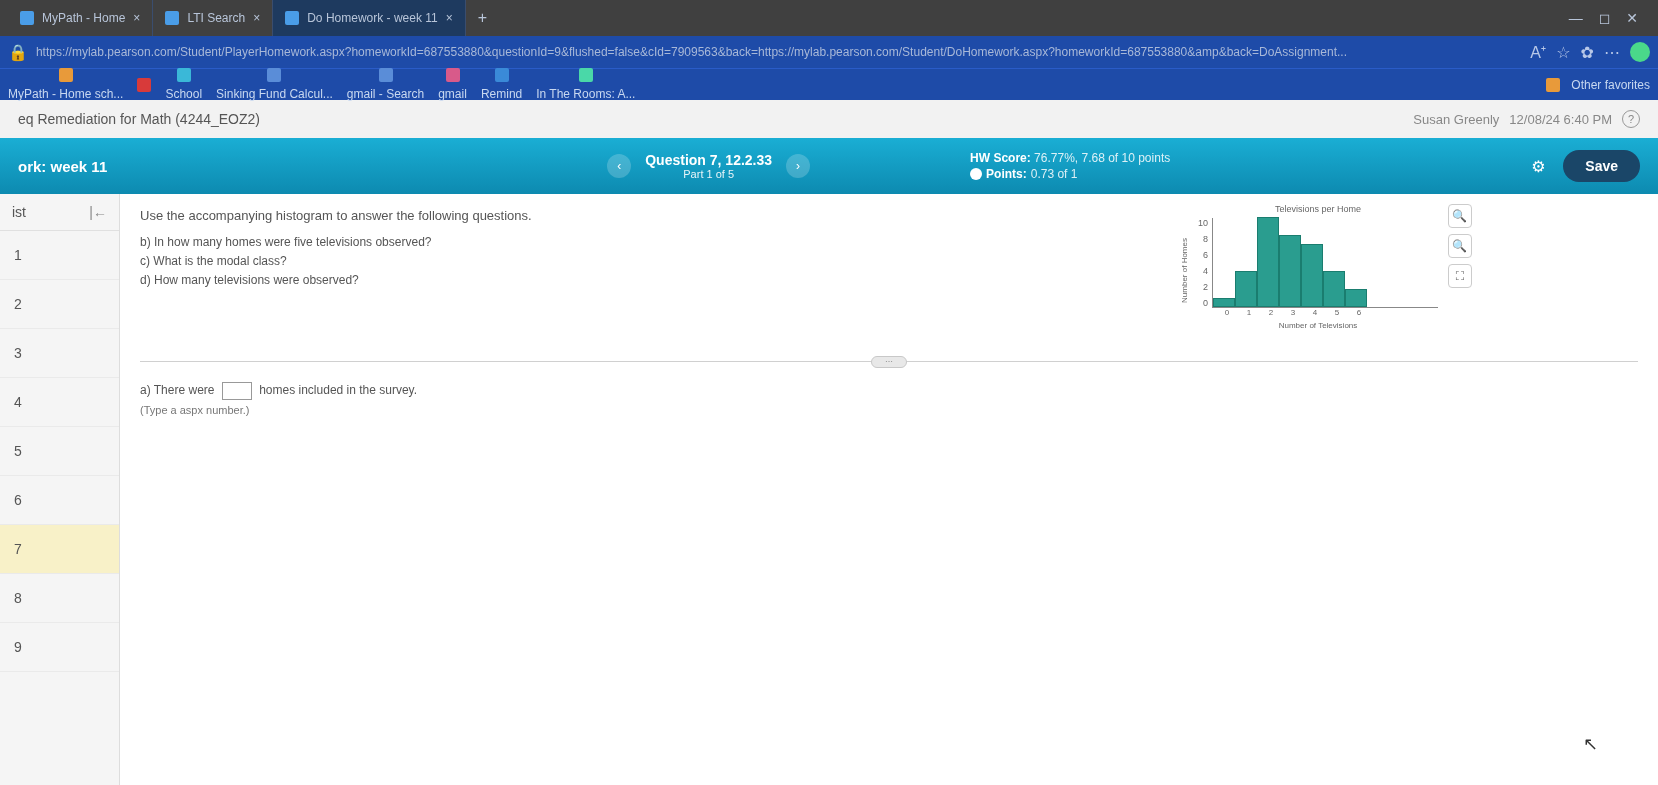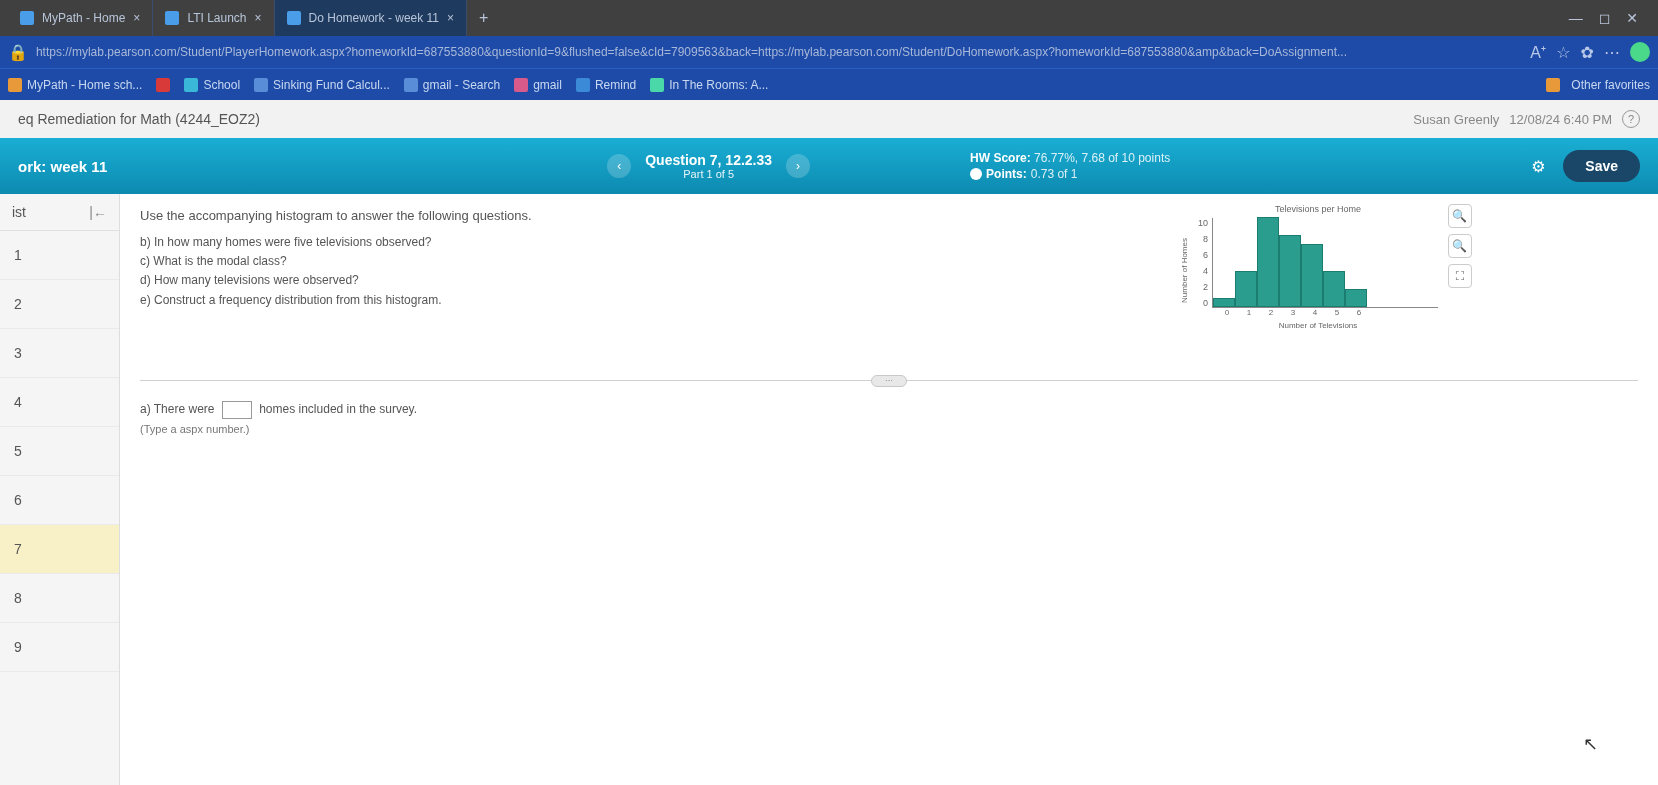--- a/index.html
+++ b/index.html
@@ -98,7 +98,7 @@
   </div>
   <div class="tab">
     <div class="tab-icon"></div>
-    <span>LTI Launch</span>
+    <span>LTI Search</span>
     <span class="tab-close">×</span>
   </div>
   <div class="tab active">

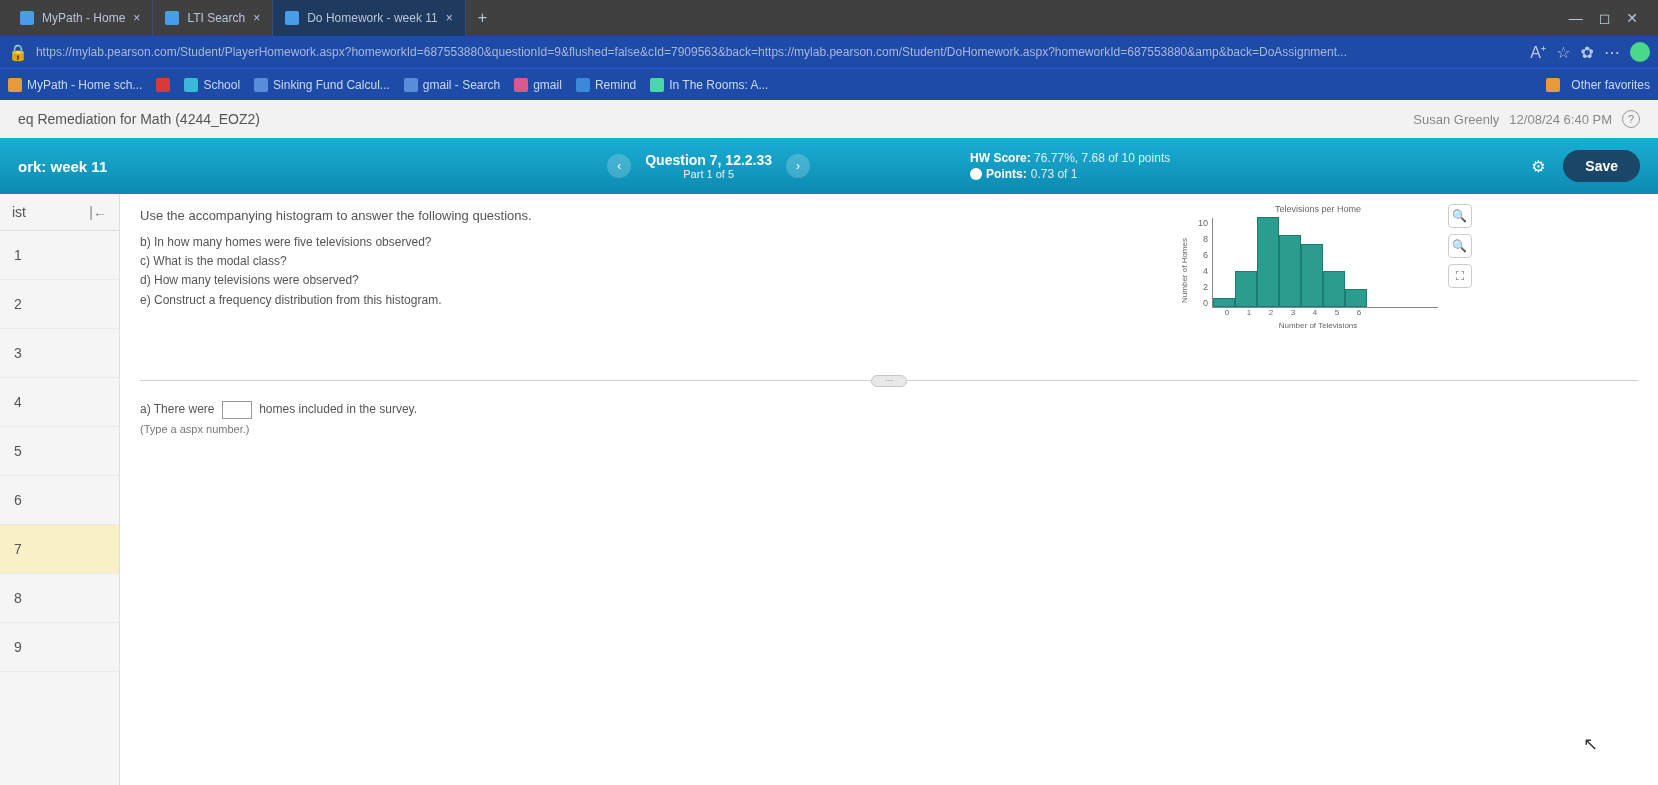--- a/index.html
+++ b/index.html
@@ -20,7 +20,7 @@
 .url-bar .right-icons { display: flex; gap: 10px; color: #b8c8e8; align-items: center; }
 
 .bookmarks-bar { background: #1e4ba8; height: 32px; display: flex; align-items: center; padding: 0 8px; gap: 14px; color: #c8d8f0; font-size: 12px; border-top: 1px solid #2a5cc8; }
-.bookmark { display: flex; align-items: center; gap: 5px; cursor: pointer; }
+.bookmark { display: flex; align-items: center; gap: 5px; cursor: pointer; flex-direction: column; }
 .bookmark-icon { width: 14px; height: 14px; background: #e89a3a; border-radius: 2px; }
 .bookmark-icon.b2 { background: #d83a3a; }
 .bookmark-icon.b3 { background: #3ab8d8; }

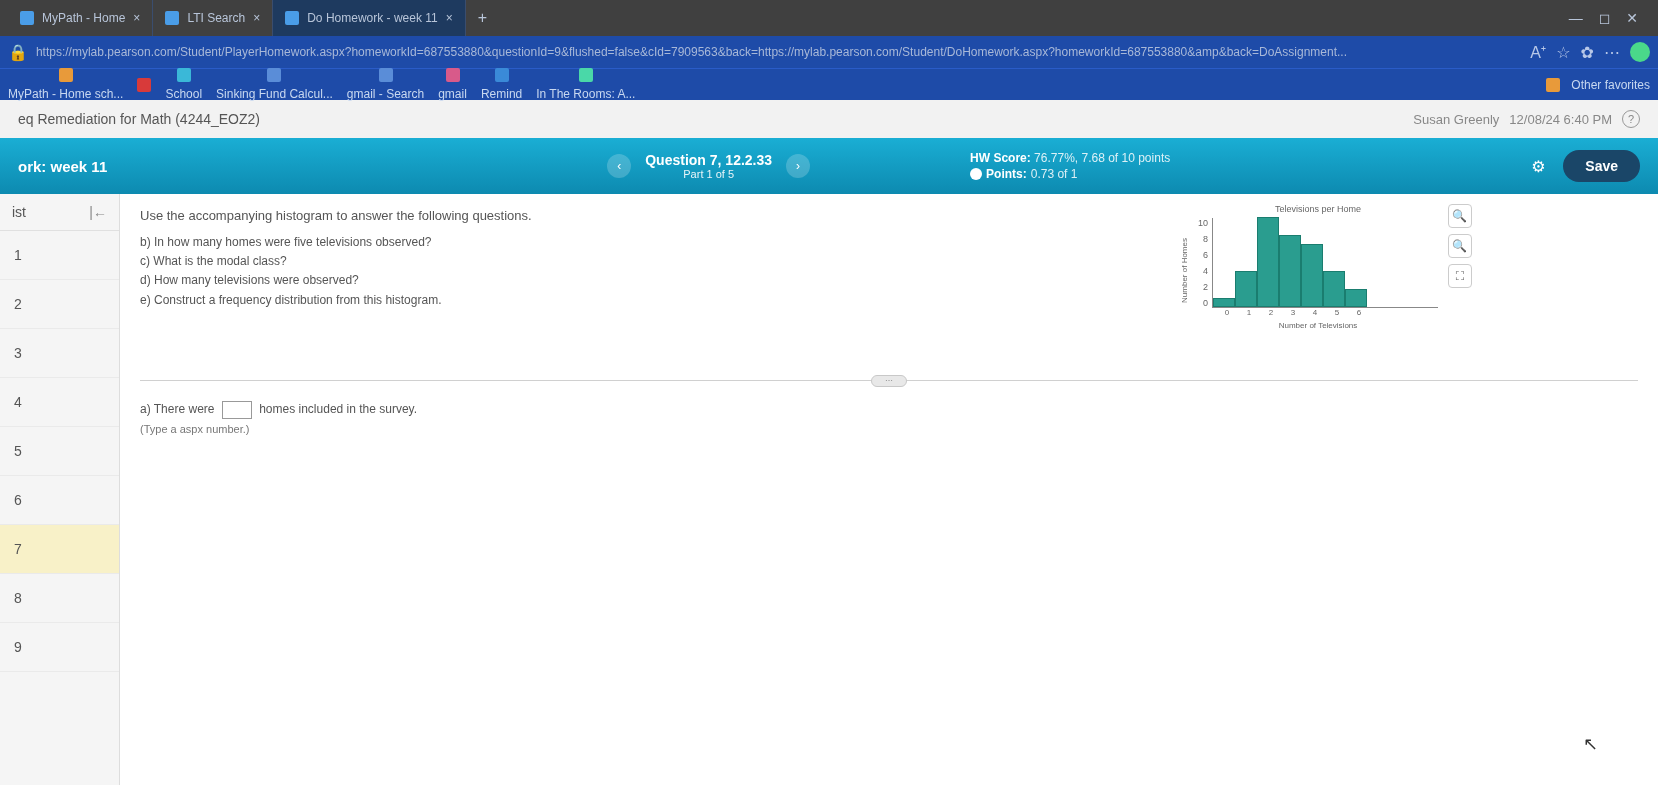--- a/index.html
+++ b/index.html
@@ -222,7 +222,6 @@
       <div>b) In how many homes were five televisions observed?</div>
       <div>c) What is the modal class?</div>
       <div>d) How many televisions were observed?</div>
-      <div>e) Construct a frequency distribution from this histogram.</div>
     </div>
 
     <div class="histogram-container">

